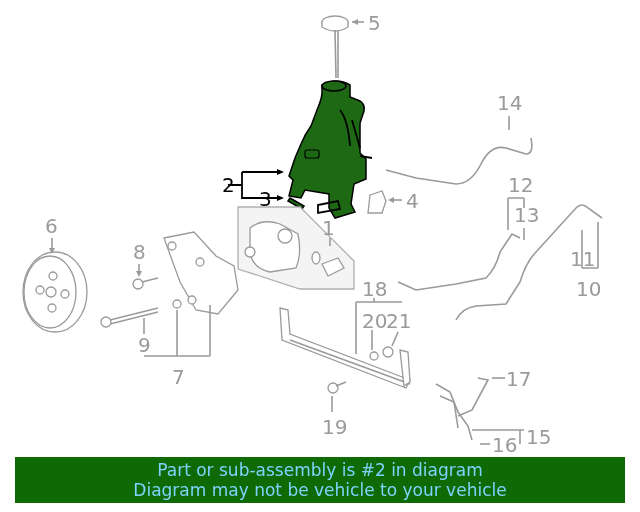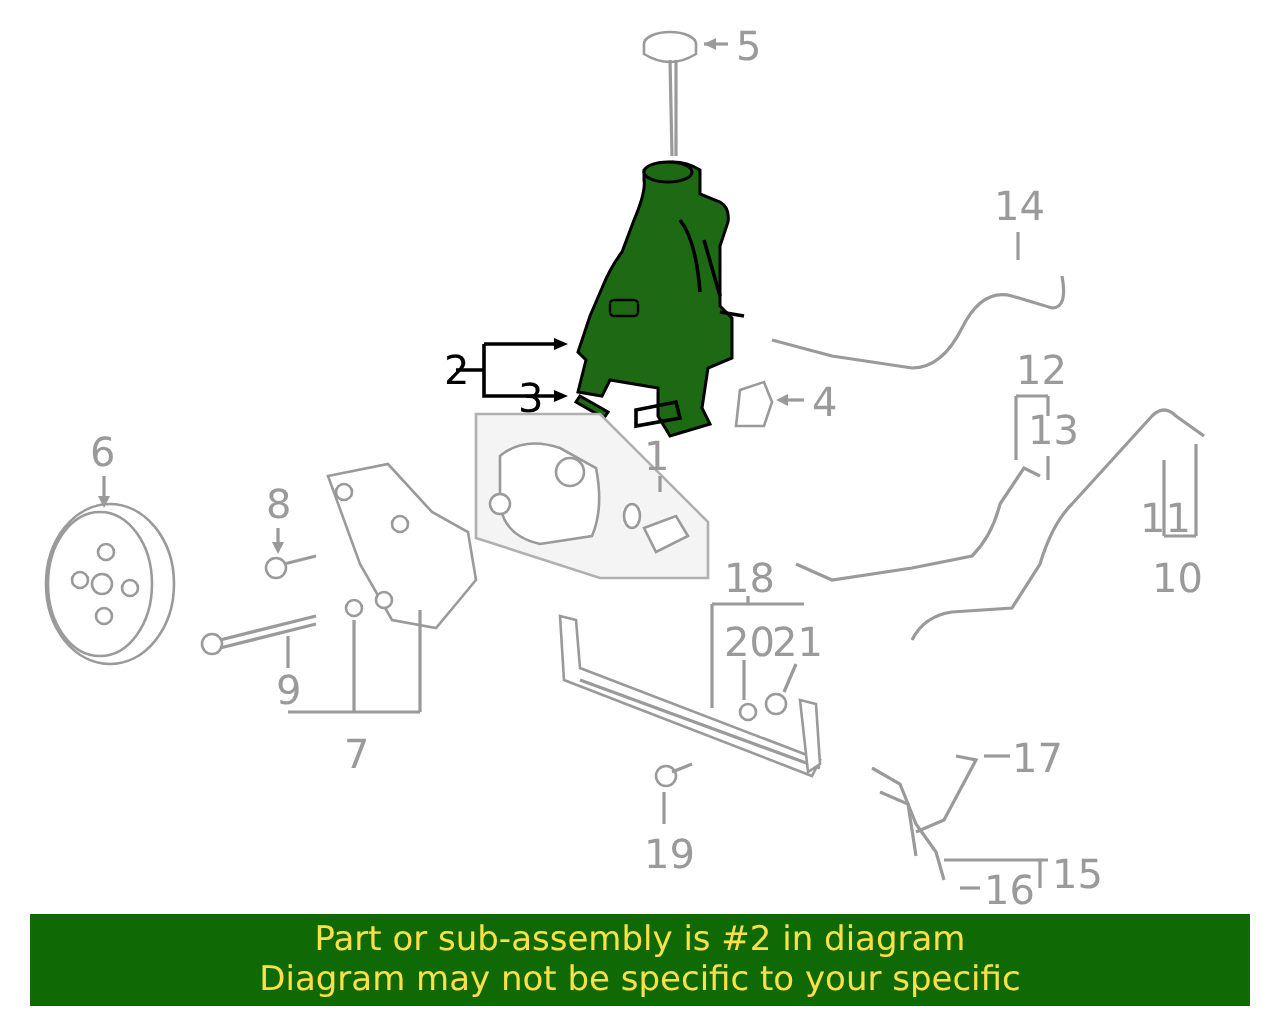--- a/index.html
+++ b/index.html
@@ -12,7 +12,7 @@
   .part { stroke:#9a9a9a; stroke-width:1.3; fill:#ffffff; }
   .part-g { stroke:#000; stroke-width:1.5; fill:#1e6a14; }
   #banner { position:absolute; left:15px; top:457px; width:610px; height:46px; background:#0f6a06;
-            color:#fde047; text-align:center; font-size:17px; line-height:20px; padding-top:3px; box-sizing:border-box; }
+            color:#7dd3fc; text-align:center; font-size:17px; line-height:20px; padding-top:3px; box-sizing:border-box; }
   #banner div { white-space:nowrap; }
 </style>
 </head>

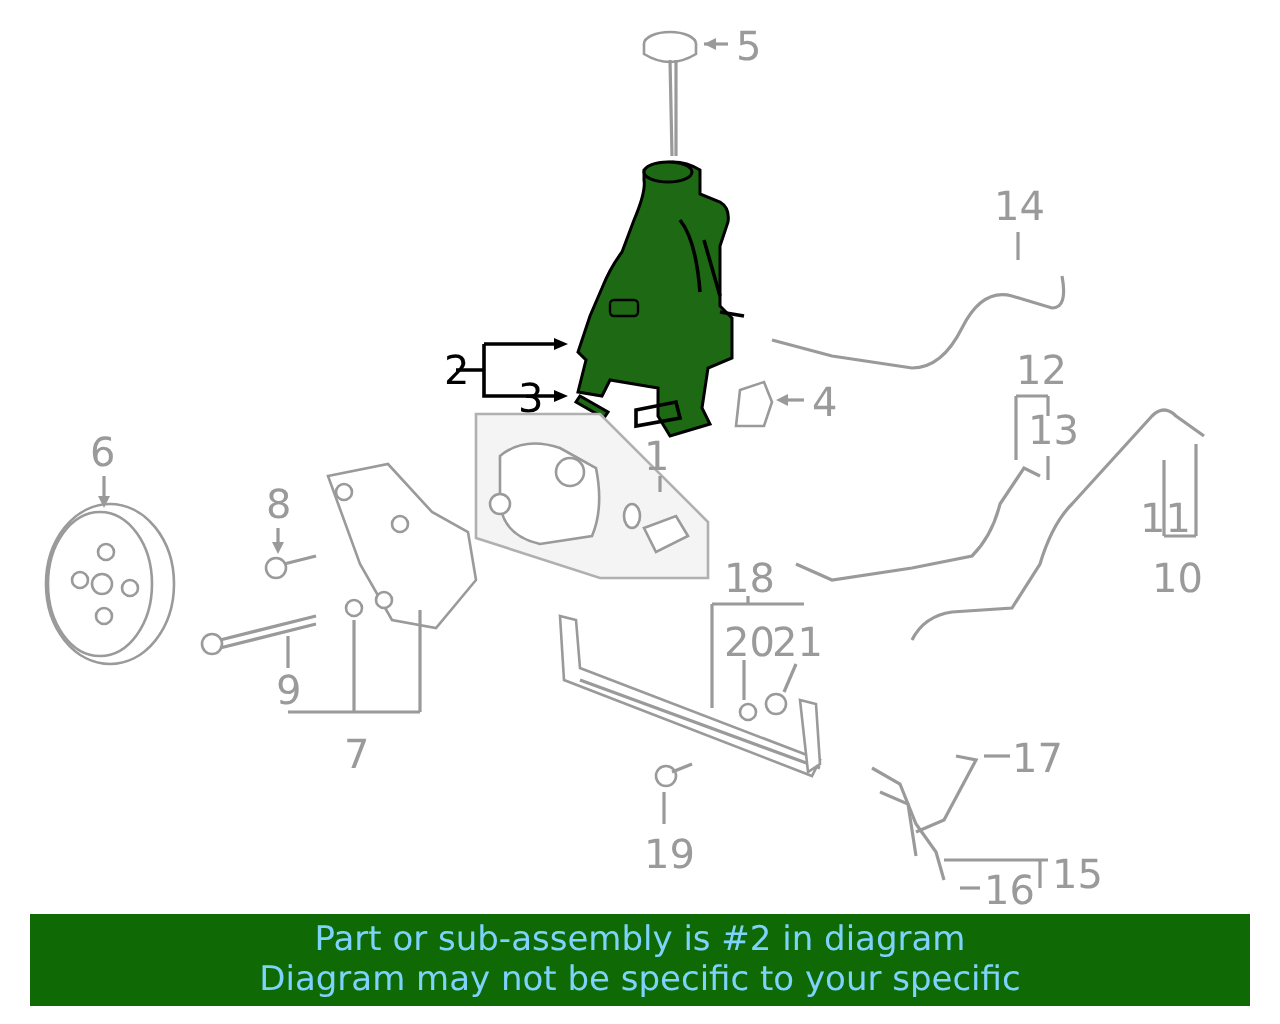--- a/index.html
+++ b/index.html
@@ -165,7 +165,7 @@
 
 <div id="banner">
   <div>Part or sub-assembly is #2 in diagram</div>
-  <div>Diagram may not be specific to your specific</div>
+  <div>Diagram may not be vehicle to your vehicle</div>
 </div>
 
 </body></html>

